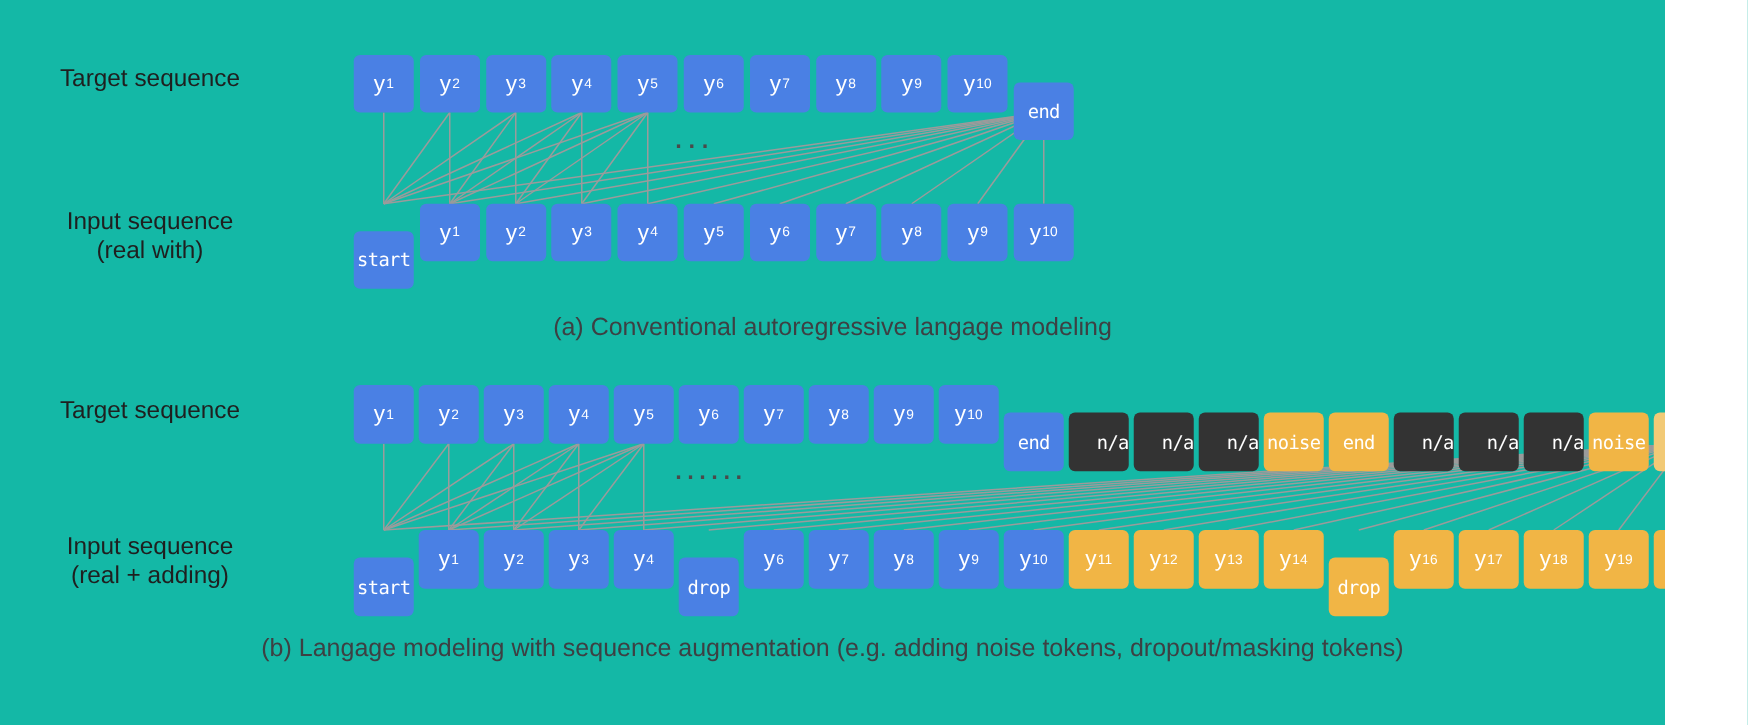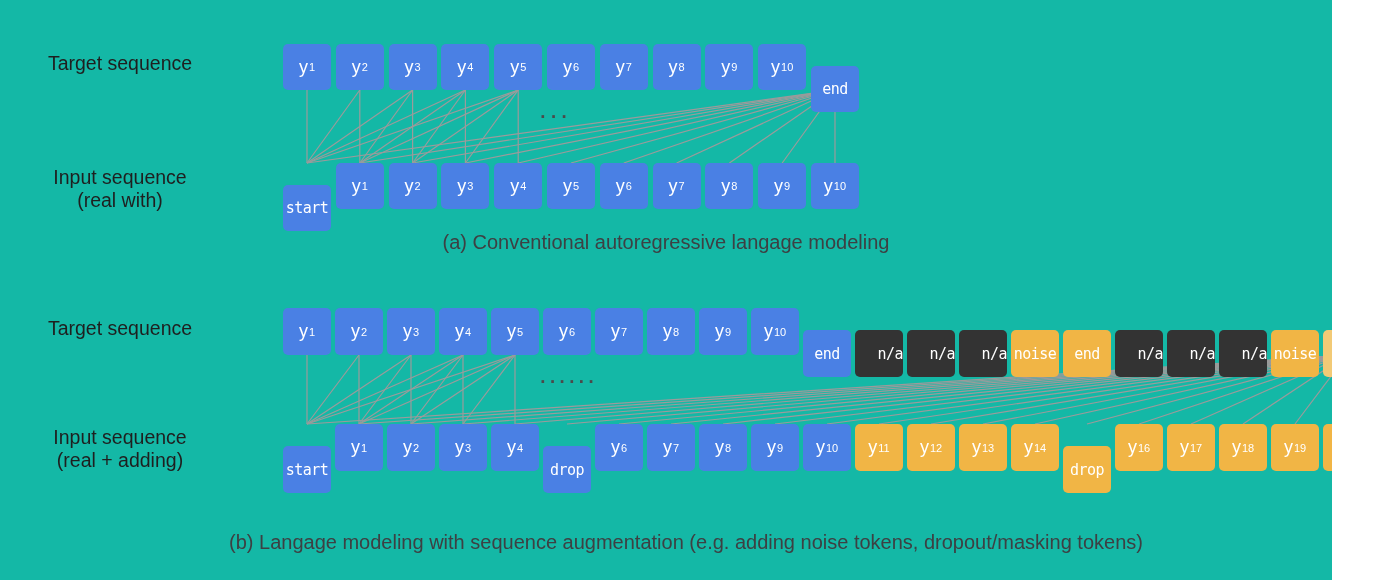--- a/index.html
+++ b/index.html
@@ -55,7 +55,7 @@
     position:absolute;left:0;width:100%;
     text-align:center;font-size:20px;color:#3d4043;z-index:2;
   }
-  #caption-a{top:231px;}
+  #caption-a{top:251px;}
   #caption-b{top:531px;padding-left:20px;}
 </style>
 </head>

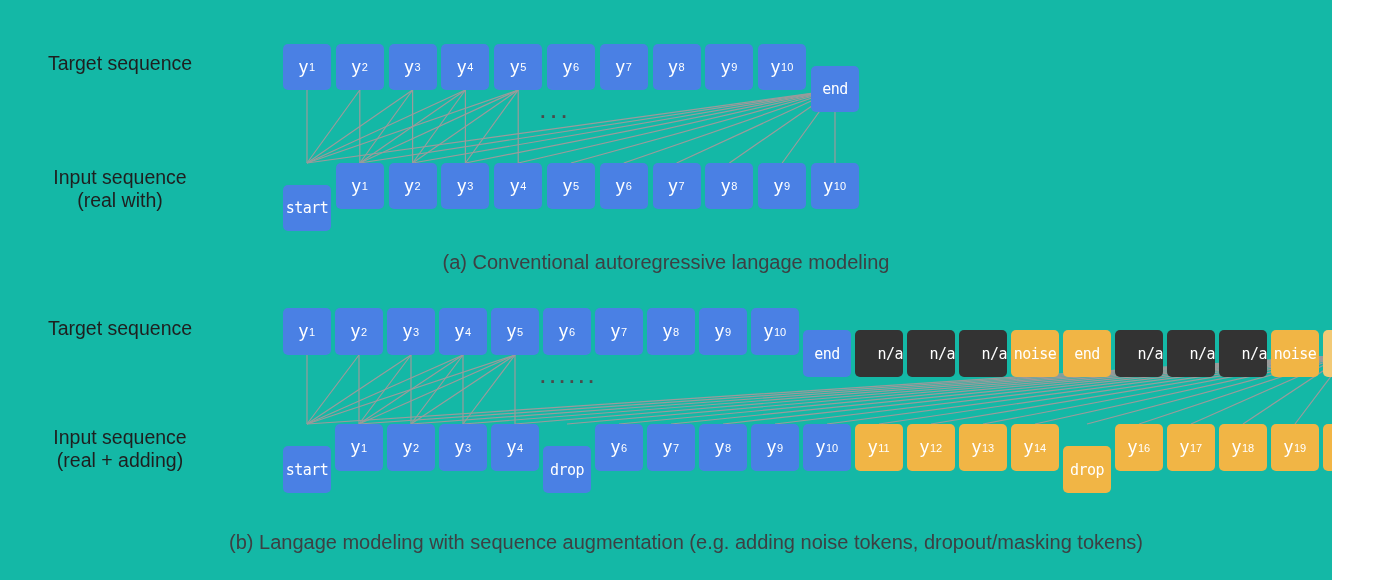--- a/index.html
+++ b/index.html
@@ -56,7 +56,7 @@
     text-align:center;font-size:20px;color:#3d4043;z-index:2;
   }
   #caption-a{top:251px;}
-  #caption-b{top:531px;padding-left:20px;}
+  #caption-b{top:508px;}
 </style>
 </head>
 <body>

